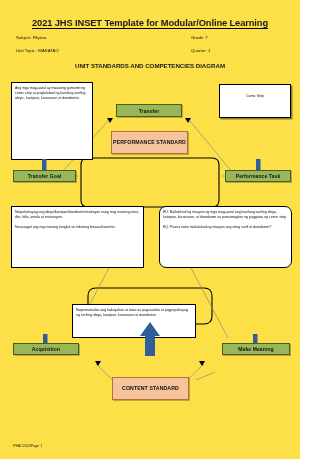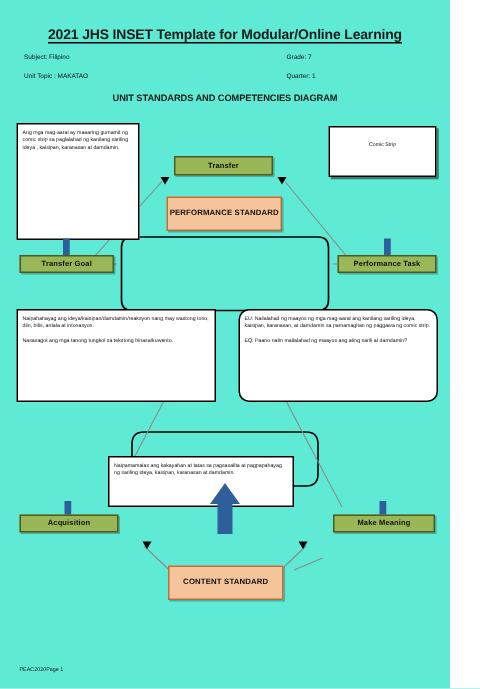--- a/index.html
+++ b/index.html
@@ -19,7 +19,7 @@
   #page {
     position: absolute;
     inset: 0;
-    background: #5eead4;
+    background: #fde047;
   }
 
   

